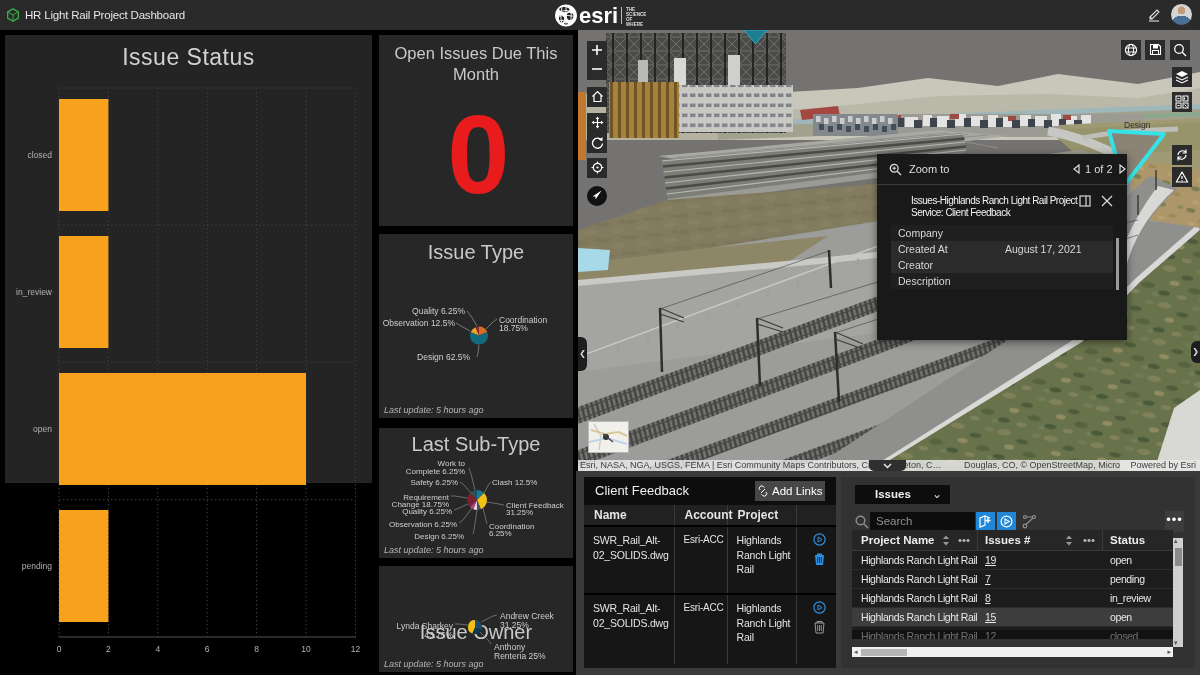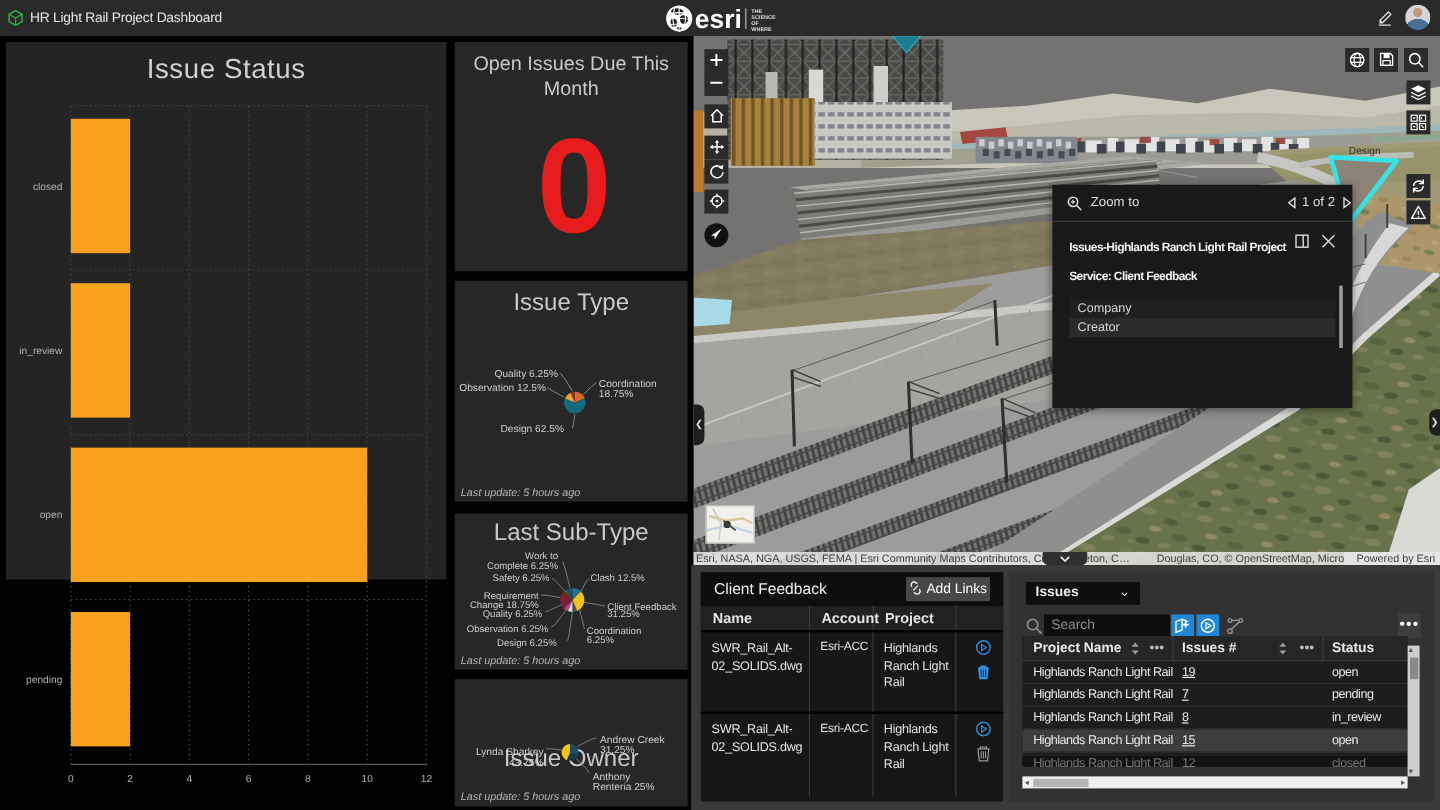--- a/index.html
+++ b/index.html
@@ -45,7 +45,7 @@
   
   #popup { left:877px; top:154px; width:250px; height:186px; background:#191919; box-shadow:0 2px 8px rgba(0,0,0,.5); }
   #popup .phead { position:relative; height:31px; color:#dedede; font-size:11px; border-bottom:1px solid #3a3a3a; }
-  #popup .ptitle { padding:10px 0 0 14px; font-size:10px; letter-spacing:-0.5px; font-weight:bold; color:#f3f3f3; line-height:24px; white-space:nowrap; }
+  #popup .ptitle { padding:10px 0 0 14px; font-size:10px; letter-spacing:-0.5px; font-weight:normal; color:#f3f3f3; line-height:12px; white-space:nowrap;margin-left:20px; }
   .prow { position:relative; margin:0 14px 0 14px; height:16px; font-size:10.5px; color:#d8d8d8; line-height:16px; padding-left:7px; }
   .prow.a { background:#2b2b2b; }
   .prow.b { background:#1f1f1f; }

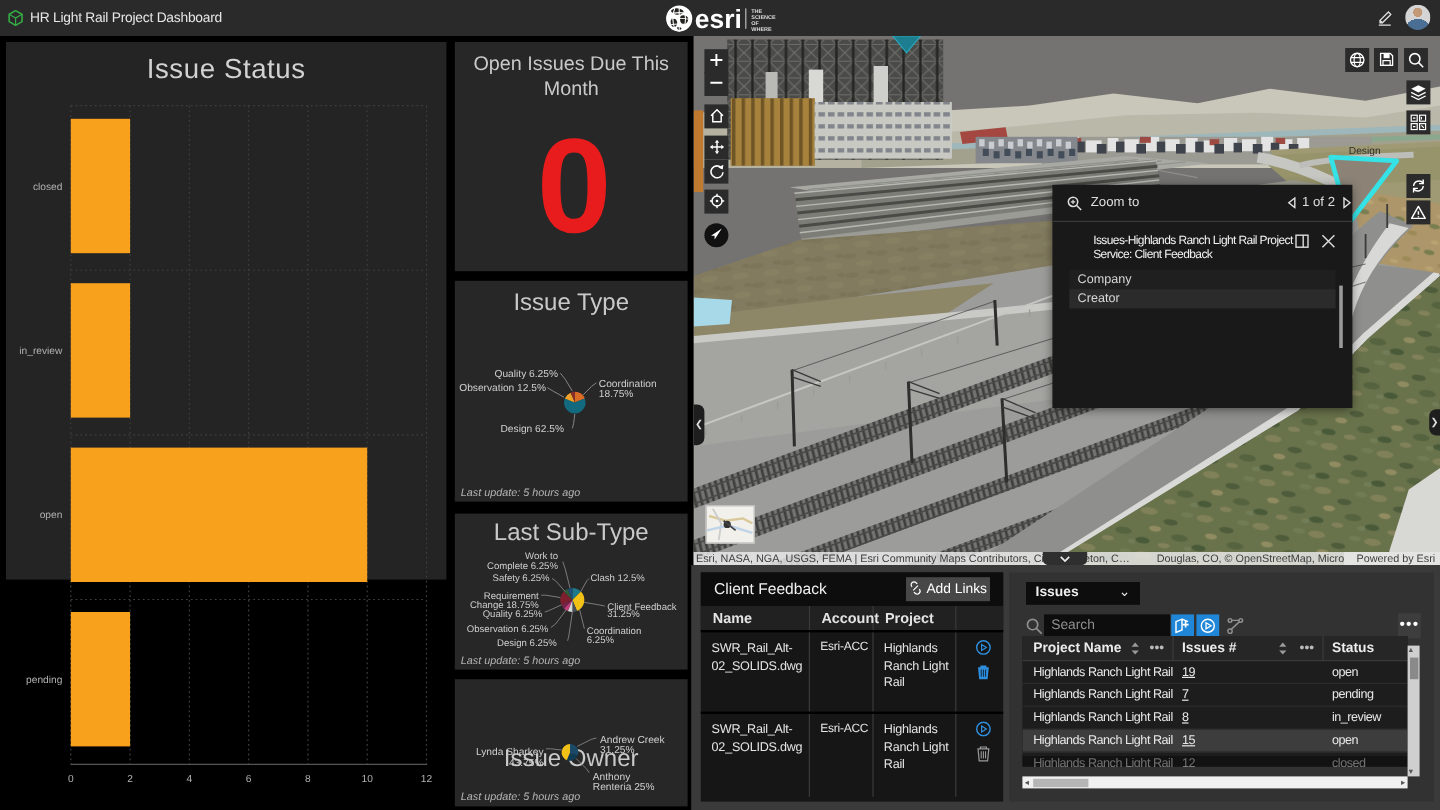--- a/index.html
+++ b/index.html
@@ -428,6 +428,7 @@
     </svg>
     <div style="margin-top:6px;">
       <div class="prow b">Company</div>
+      <div class="prow a">Created At <span class="val">August 17, 2021</span></div>
       <div class="prow a">Creator</div>
     </div>
     <div class="abs" style="right:8px; top:84px; width:3px; height:52px; background:#9a9a9a;"></div>

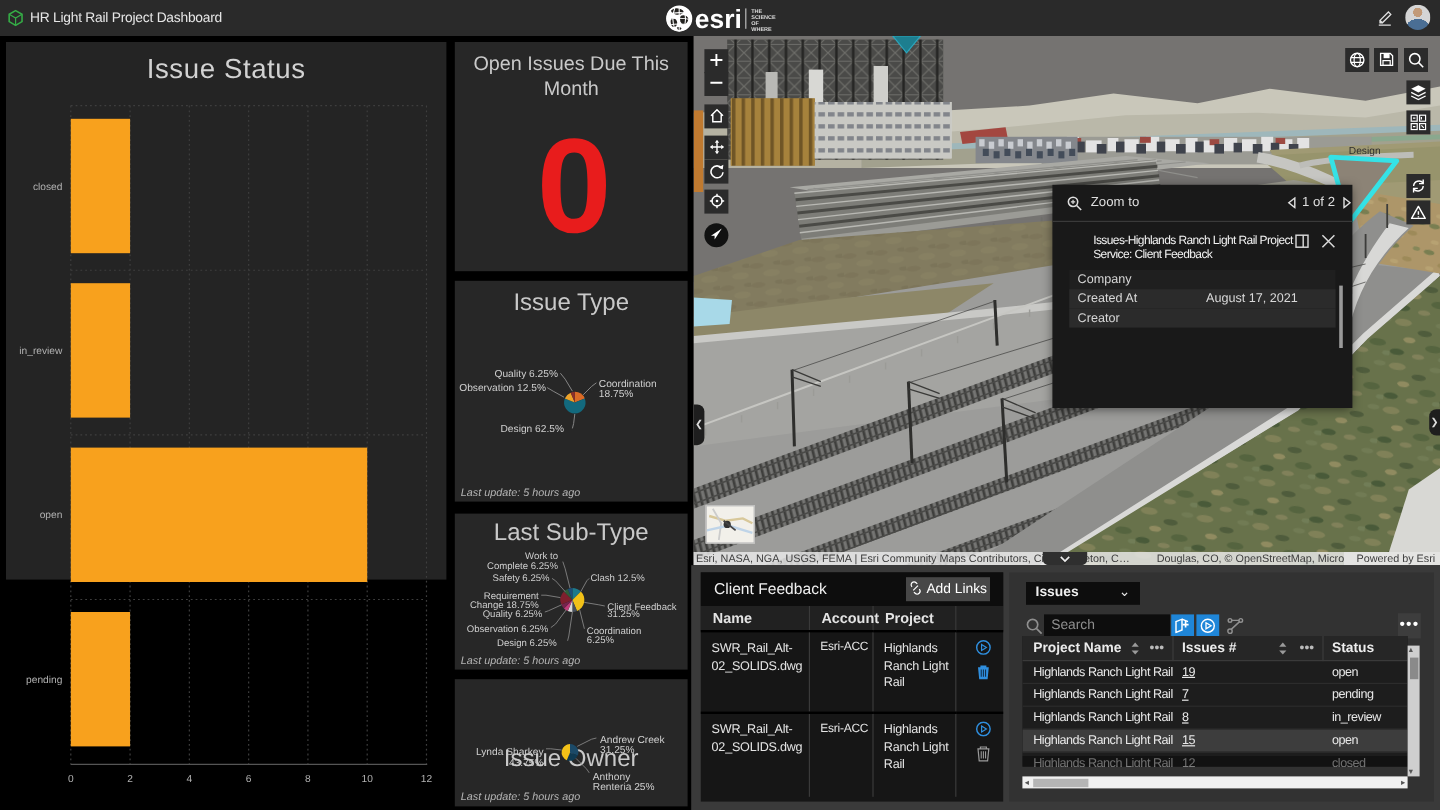--- a/index.html
+++ b/index.html
@@ -430,6 +430,7 @@
       <div class="prow b">Company</div>
       <div class="prow a">Created At <span class="val">August 17, 2021</span></div>
       <div class="prow a">Creator</div>
+      <div class="prow b">Description</div>
     </div>
     <div class="abs" style="right:8px; top:84px; width:3px; height:52px; background:#9a9a9a;"></div>
   </div>

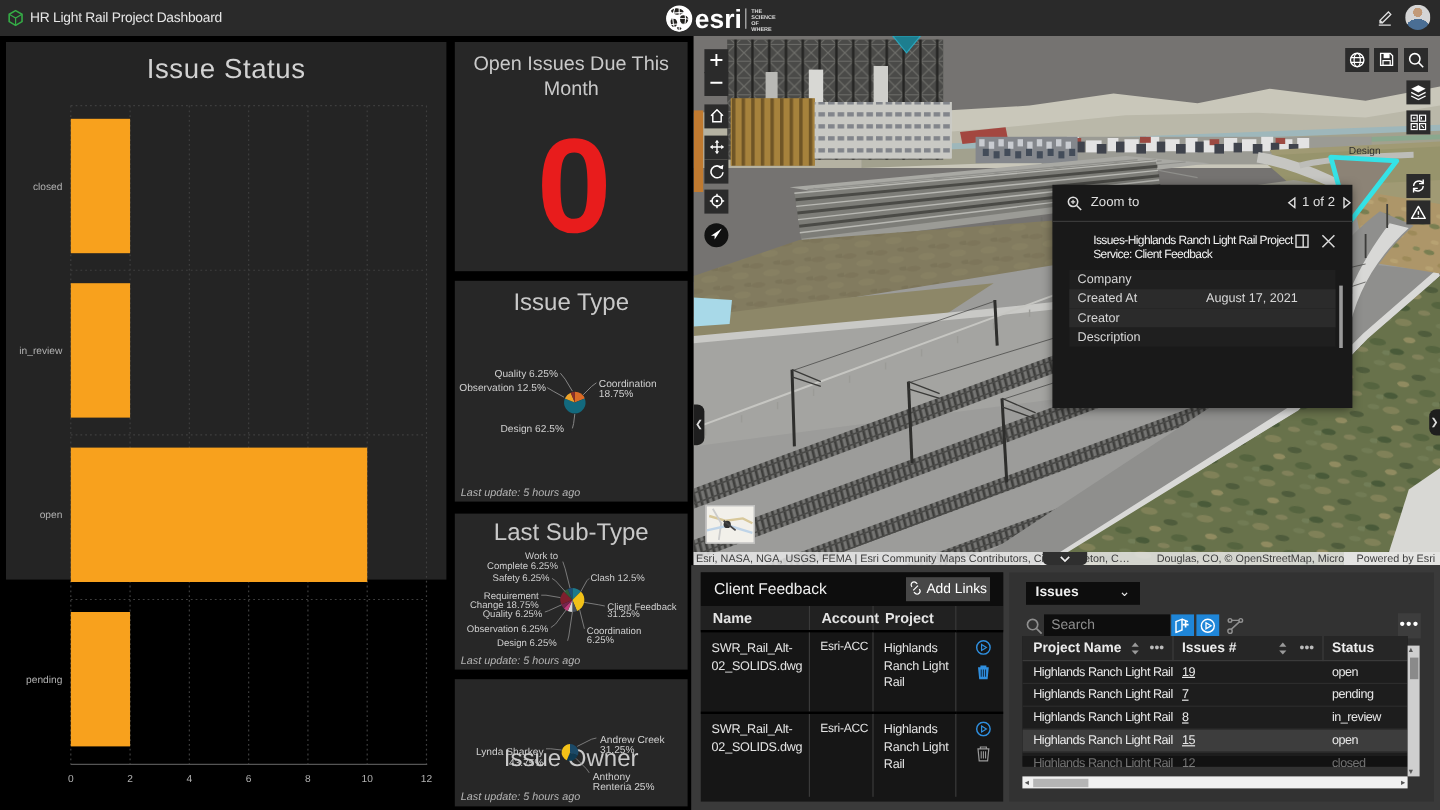--- a/index.html
+++ b/index.html
@@ -63,7 +63,7 @@
 
   #issues { left:841px; top:477px; width:354px; height:191px; background:#323232; }
   #isel { left:855px; top:485px; width:95px; height:19px; background:#0d0d0d; color:#efefef;
-    font-size:11.5px; font-weight:bold; line-height:19px; padding-left:8px; }
+    font-size:11.5px; font-weight:bold; line-height:19px; padding-left:20px; }
   #isearch { left:870px; top:512px; width:105px; height:19px; background:#0d0d0d; color:#8f8f8f;
     font-size:11.5px; line-height:19px; padding-left:6px; }
   .bluebtn { position:absolute; top:512px; width:19px; height:19px; background:#1f86d8; }

